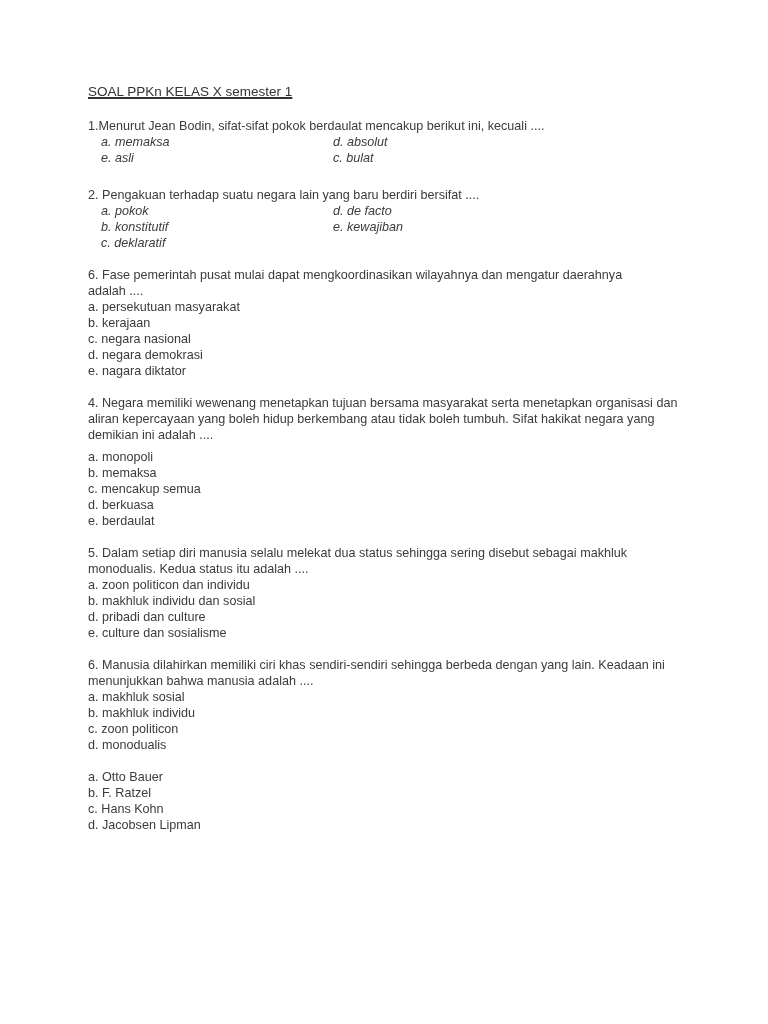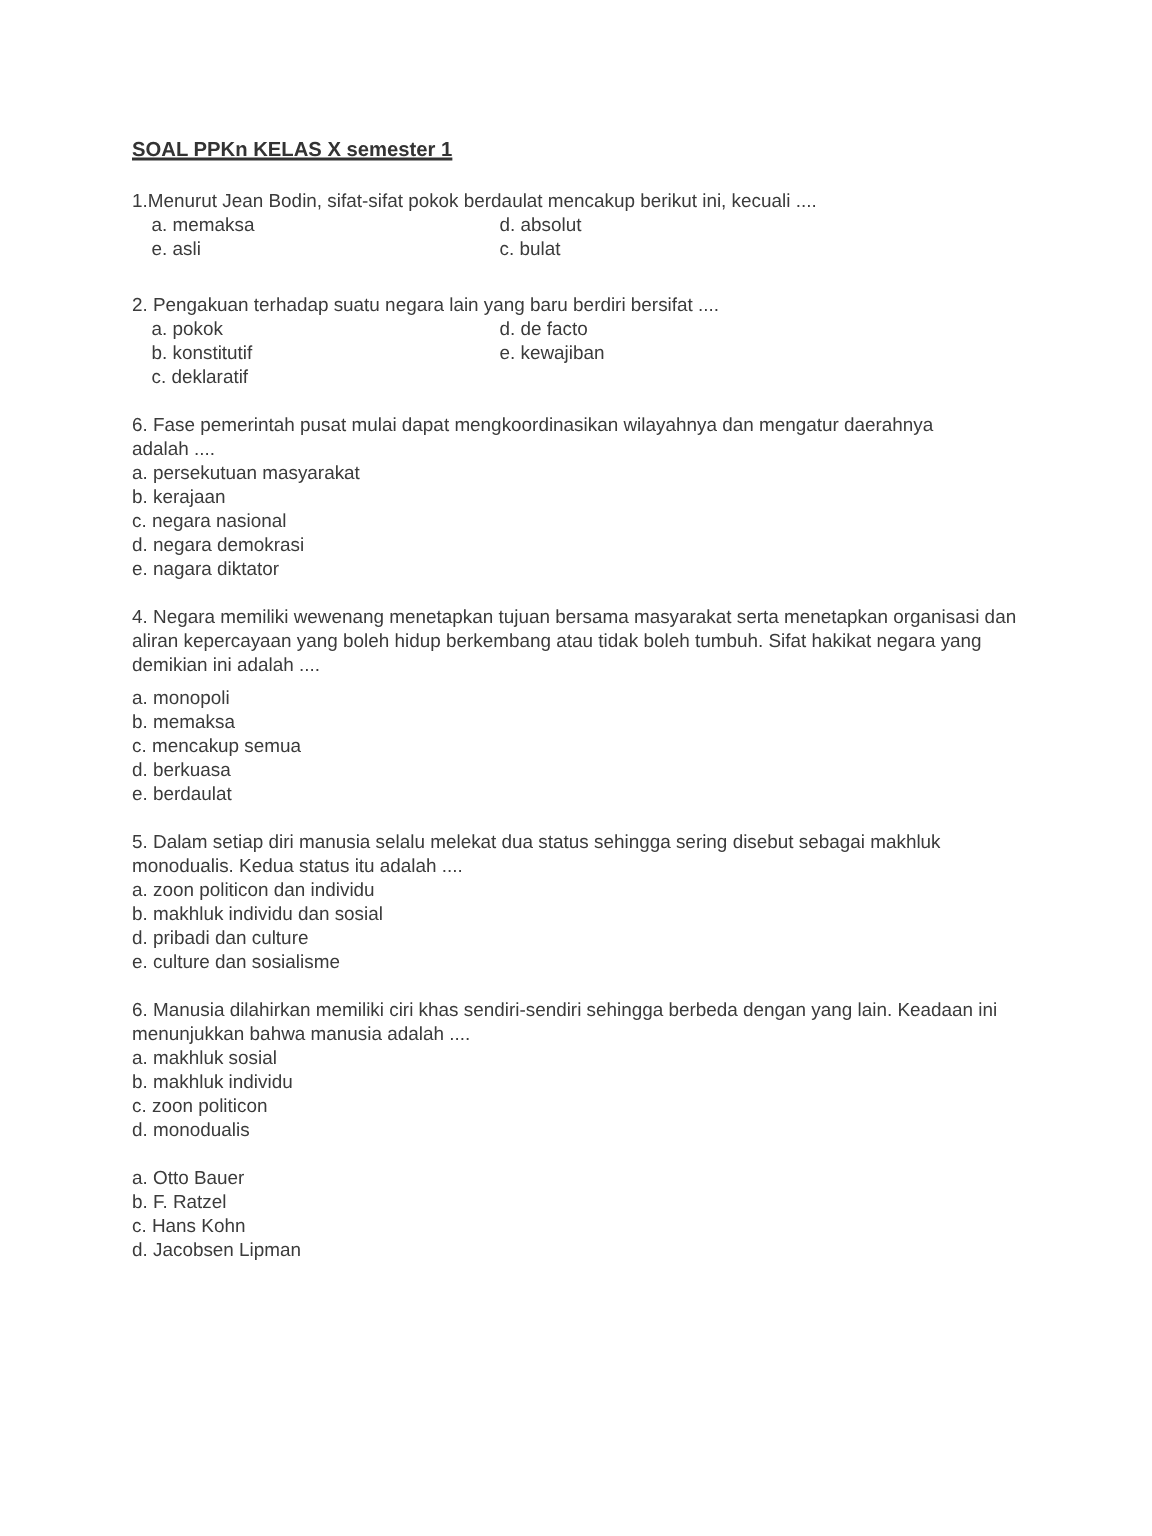--- a/index.html
+++ b/index.html
@@ -22,11 +22,11 @@
   }
   .doc-title {
     font-size: 13.5px;
-    font-weight: bold;
+    font-weight: normal;
     text-decoration: underline;
     text-decoration-thickness: 1.5px;
     line-height: 16px;
-    margin: 8px 0 18px 0;
+    margin: 0 0 18px 0;
     color: #333333;
   }
   .question { margin: 0; }

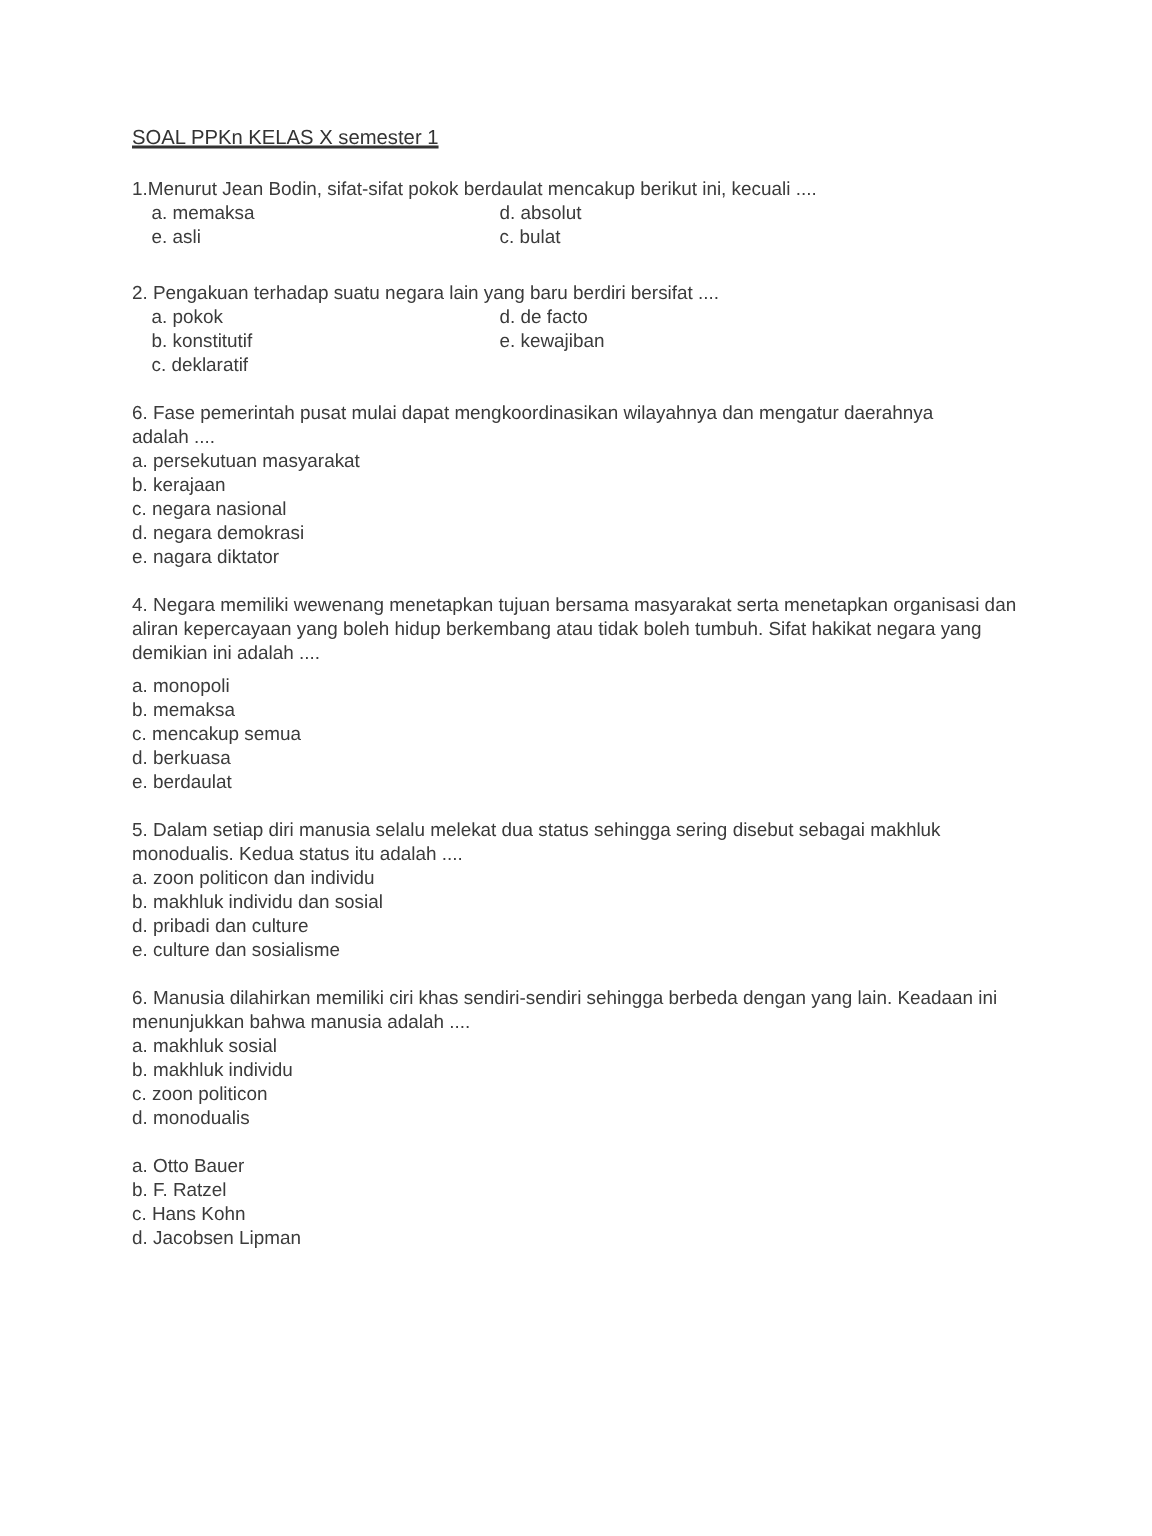--- a/index.html
+++ b/index.html
@@ -43,6 +43,7 @@
     display: grid;
     grid-template-columns: 232px 1fr;
     column-gap: 0;
+    font-style: italic;
   }
   .opt { line-height: 16px; }
 </style>

